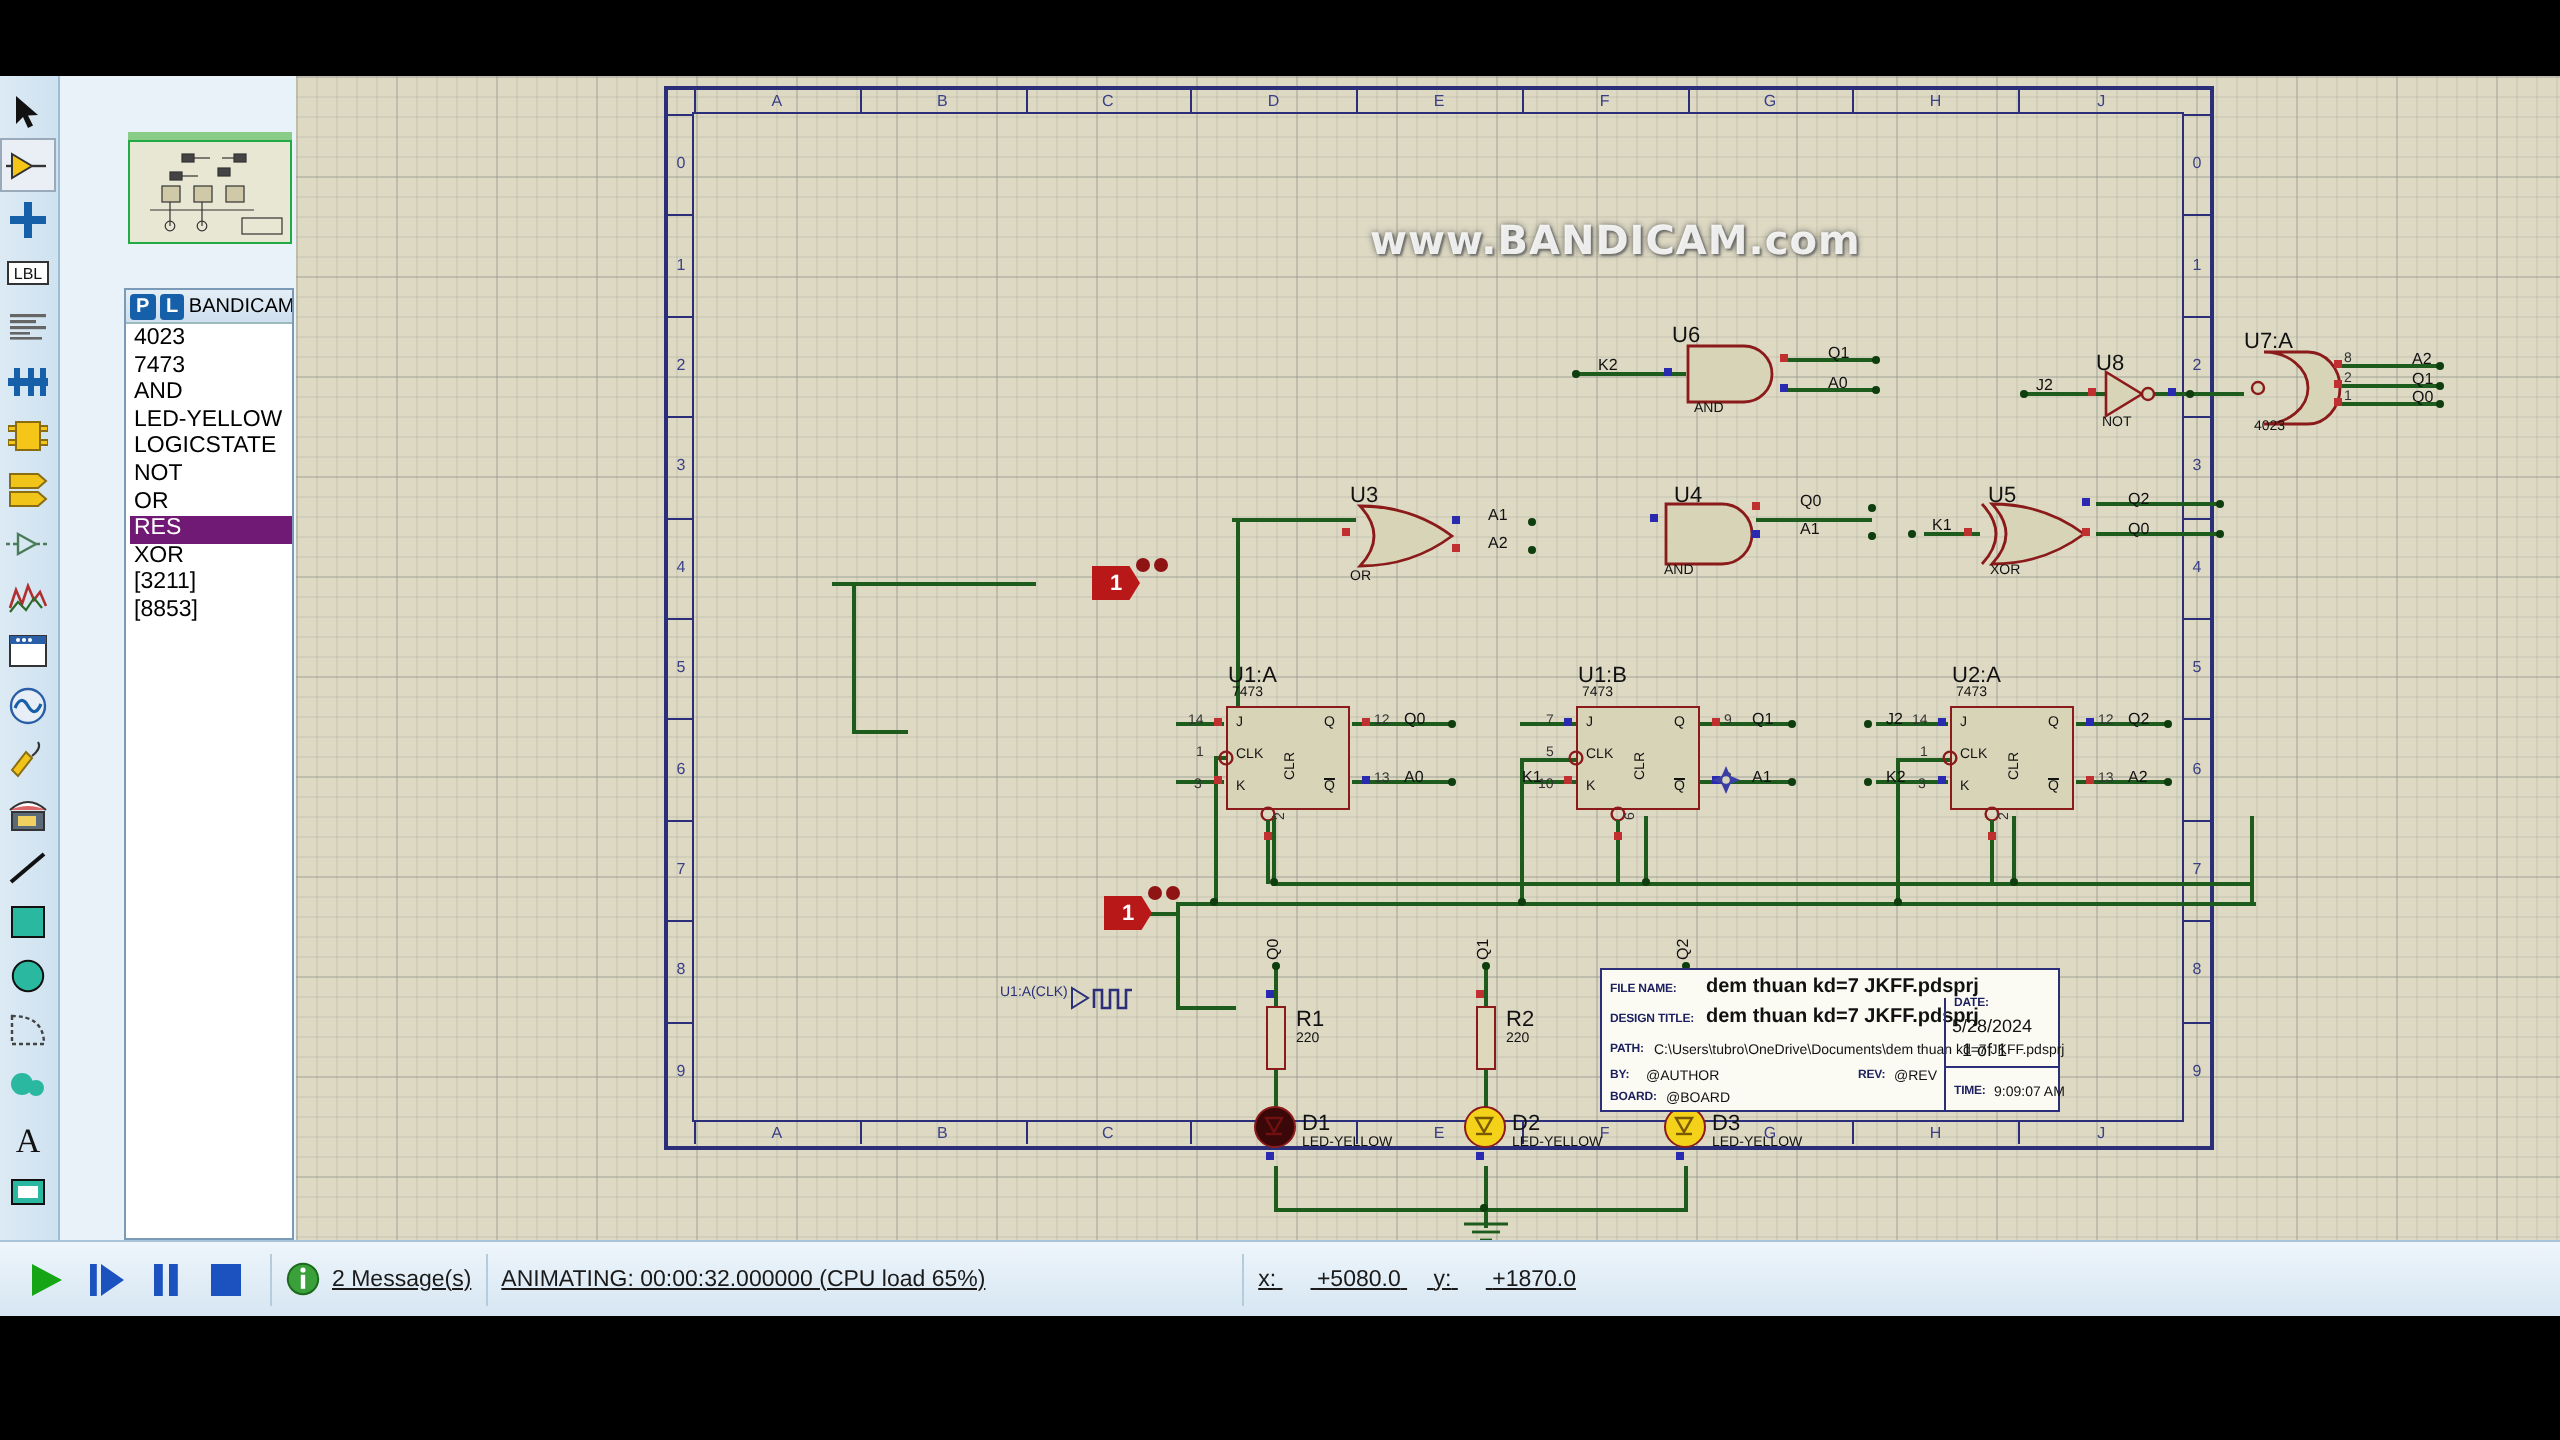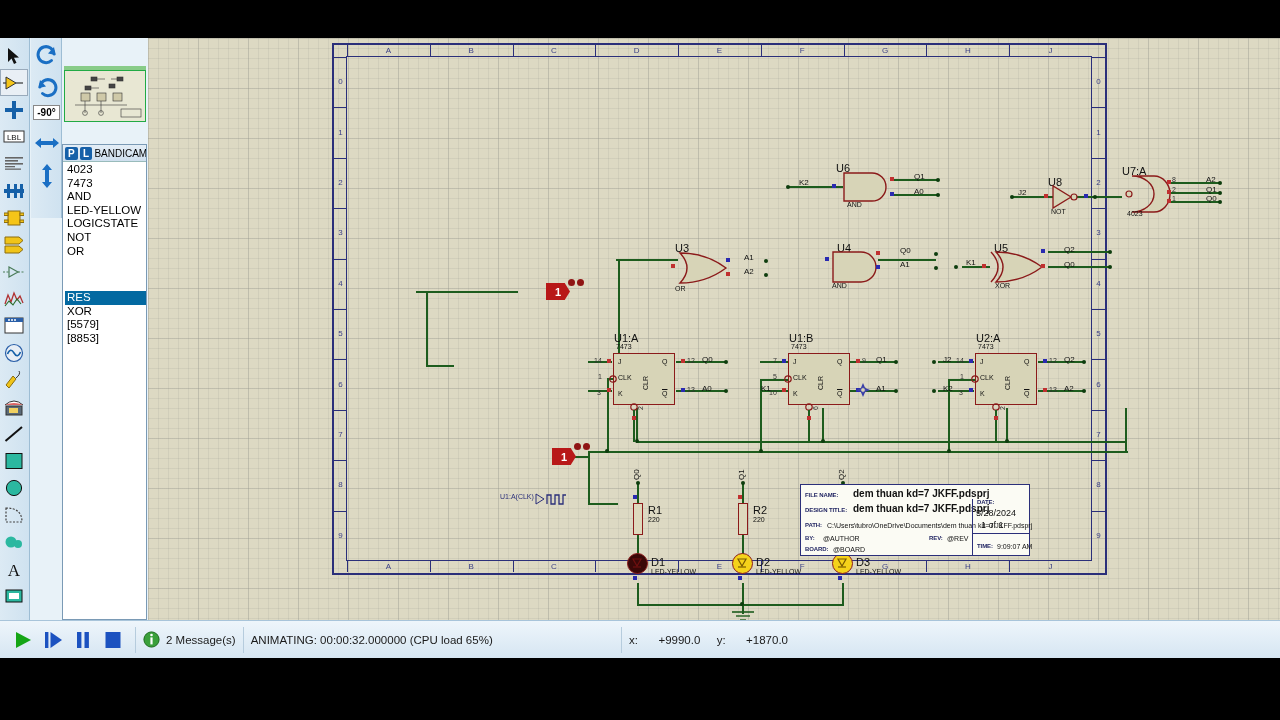--- a/index.html
+++ b/index.html
@@ -299,31 +299,6 @@
     </div>
   </div>
 
-  <div id="rotpanel">
-    <div class="rbtn">
-      <svg width="24" height="24" viewBox="0 0 24 24">
-          <path d="M19 11 A8 8 0 1 0 16.5 17.5" fill="none" stroke="#1a6fc4" stroke-width="3" stroke-linecap="round"></path>
-          <path d="M19 4 L20.5 12 L13 10.5 Z" fill="#1a6fc4"></path>
-        </svg>
-    </div>
-    <div class="rbtn">
-      <svg width="24" height="24" viewBox="0 0 24 24">
-          <path d="M5 11 A8 8 0 1 1 7.5 17.5" fill="none" stroke="#1a6fc4" stroke-width="3" stroke-linecap="round"></path>
-          <path d="M5 4 L3.5 12 L11 10.5 Z" fill="#1a6fc4"></path>
-        </svg>
-    </div>
-    <div id="angbox">-90°</div>
-    <div class="rbtn" style="margin-top:6px">
-      <svg width="26" height="16" viewBox="0 0 26 16">
-          <path d="M1 8 L7 3 L7 6 L19 6 L19 3 L25 8 L19 13 L19 10 L7 10 L7 13 Z" fill="#1a6fc4"></path>
-        </svg>
-    </div>
-    <div class="rbtn">
-      <svg width="16" height="26" viewBox="0 0 16 26">
-          <path d="M8 1 L13 7 L10 7 L10 19 L13 19 L8 25 L3 19 L6 19 L6 7 L3 7 Z" fill="#1a6fc4"></path>
-        </svg>
-    </div>
-  </div>
 
   <div id="prevhdr"></div>
   <div id="preview">

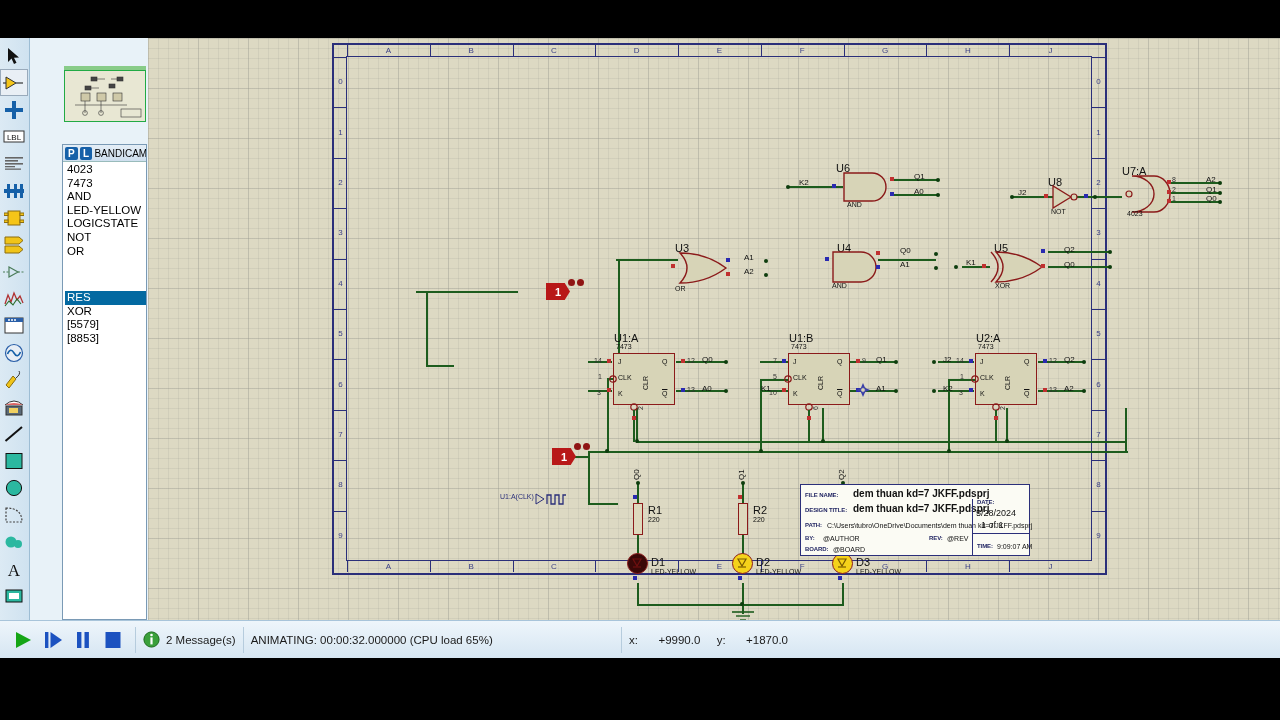--- a/index.html
+++ b/index.html
@@ -347,6 +347,7 @@
 
   <div id="canvaswrap">
     <div id="grid"></div>
+    <div id="watermark">www.BANDICAM.com</div>
 
     <div id="sheet">
 

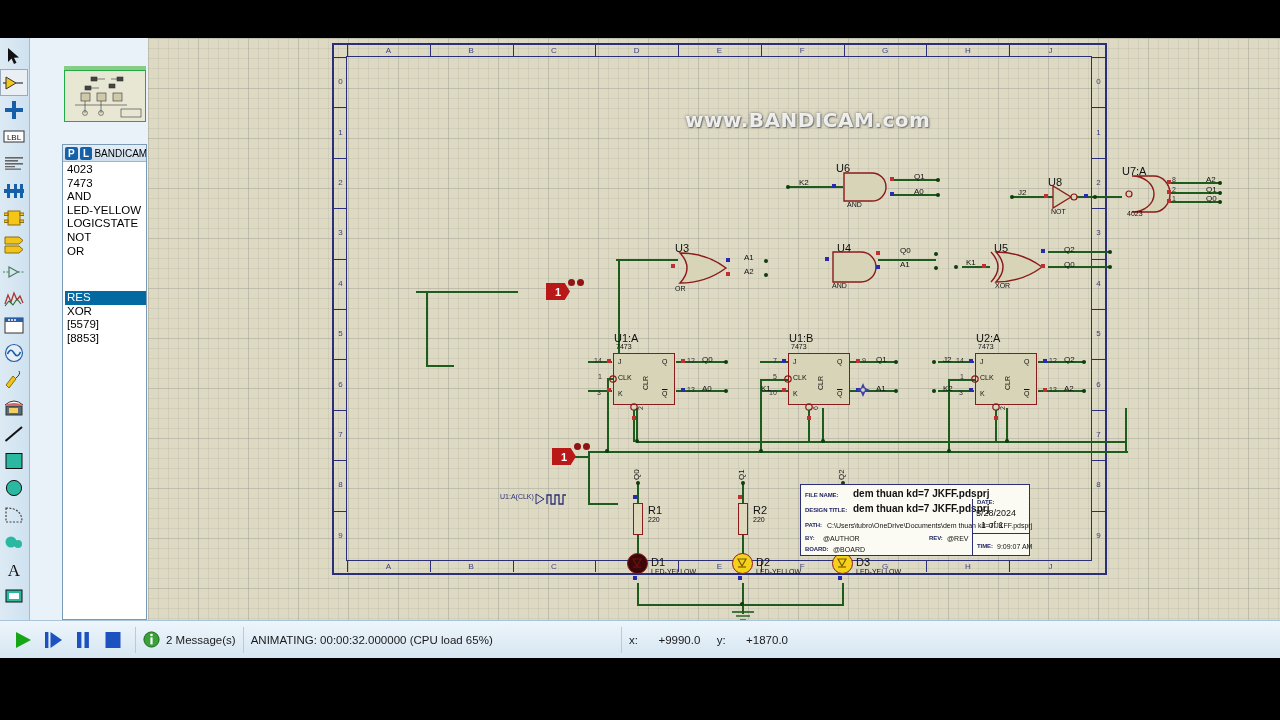--- a/index.html
+++ b/index.html
@@ -69,7 +69,7 @@
   #devhdrtxt { font-size: 10px; color: #000; overflow: hidden; white-space: nowrap; }
   #devlist { padding: 1px 0 0 2px; }
   .devitem { font-size: 11.5px; line-height: 13.6px; color: #000; padding-left: 2px; white-space: nowrap;}
-  .devitem.sel { background: #0369a1; color: #fff; margin-top: 33px; }
+  .devitem.sel { background: #701a75; color: #fff; }
   
   #canvaswrap {
     position: absolute; left: 148px; top: 0;

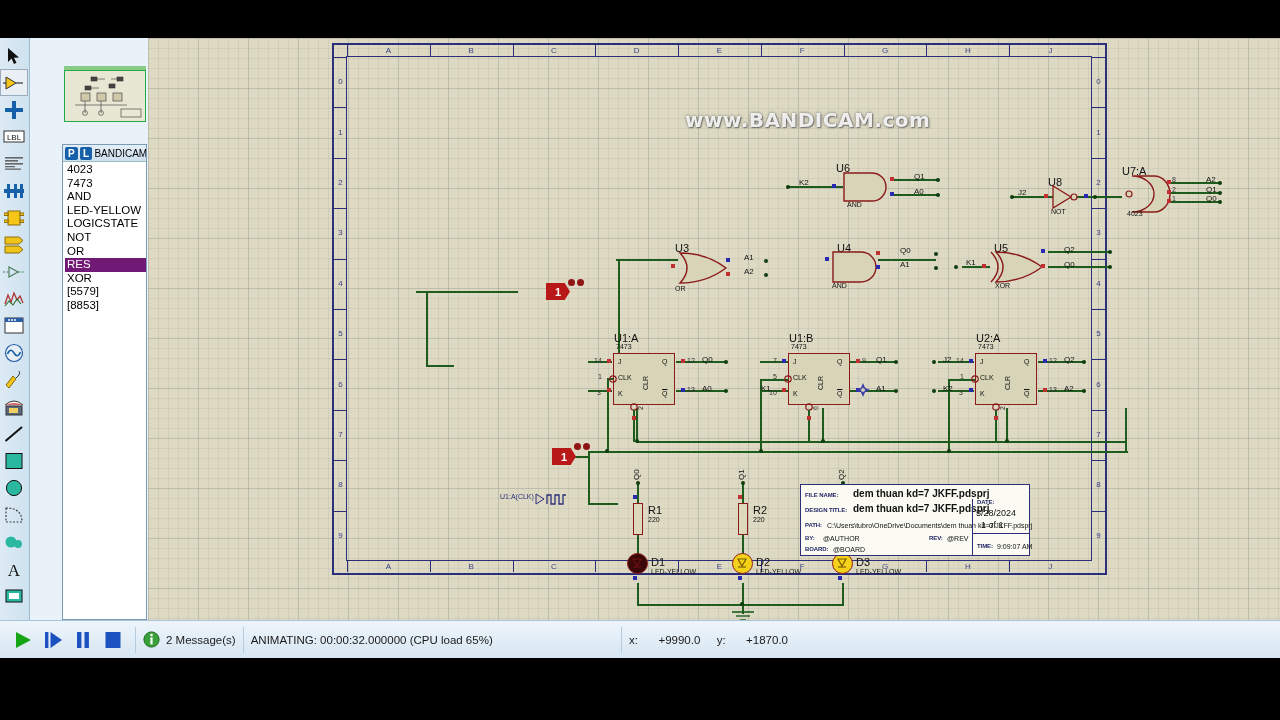--- a/index.html
+++ b/index.html
@@ -340,7 +340,7 @@
         <div class="devitem">OR</div>
         <div class="devitem sel">RES</div>
         <div class="devitem">XOR</div>
-        <div class="devitem">[5579]</div>
+        <div class="devitem">[3211]</div>
         <div class="devitem">[8853]</div>
       </div>
   </div>

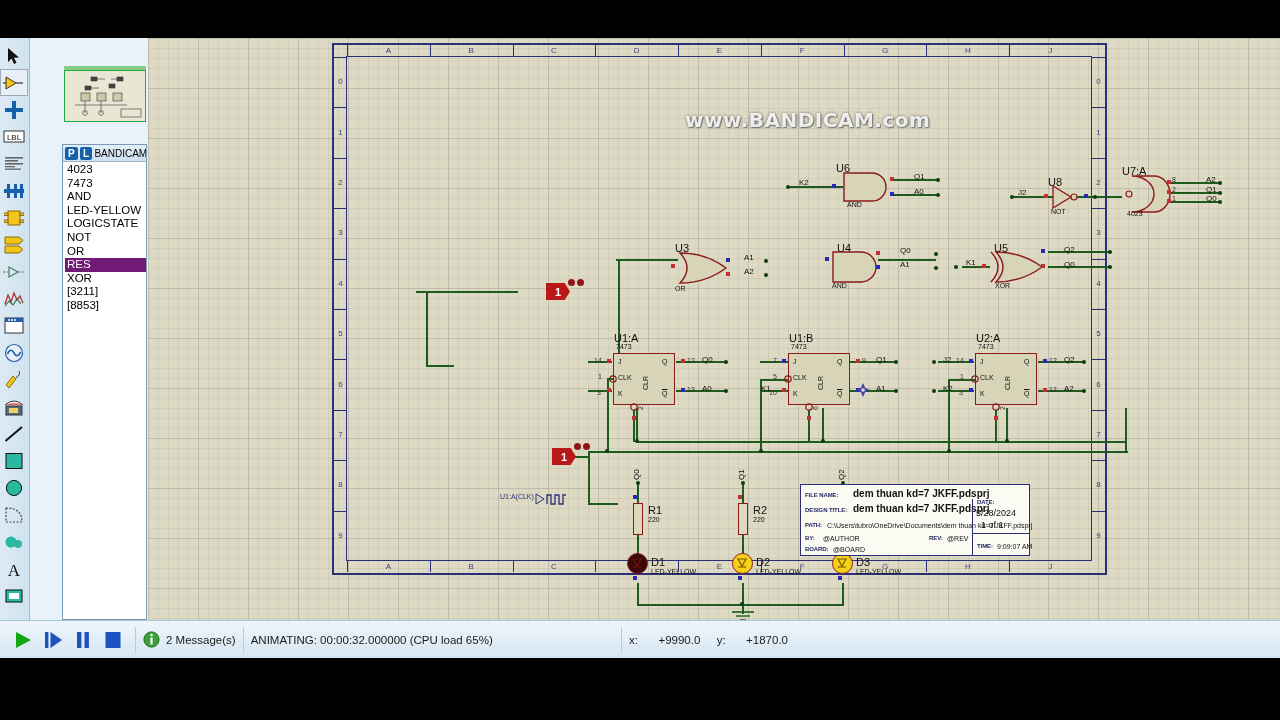--- a/index.html
+++ b/index.html
@@ -151,7 +151,7 @@
     display: flex; align-items: center;
   }
   .sbsep { width:1px; height:26px; background:#b6ccdd; margin:0 7px;}
-  #sbtxt1, #sbtxt2, #sbcoord { font-size: 11.5px; color: #1a1a1a; white-space: nowrap;}
+  #sbtxt1, #sbtxt2, #sbcoord { font-size: 11.5px; color: #1a1a1a; white-space: nowrap; text-decoration: underline;}
   .playbtn { width: 30px; height: 26px; display:flex; align-items:center; justify-content:center;}
 </style>
 </head>

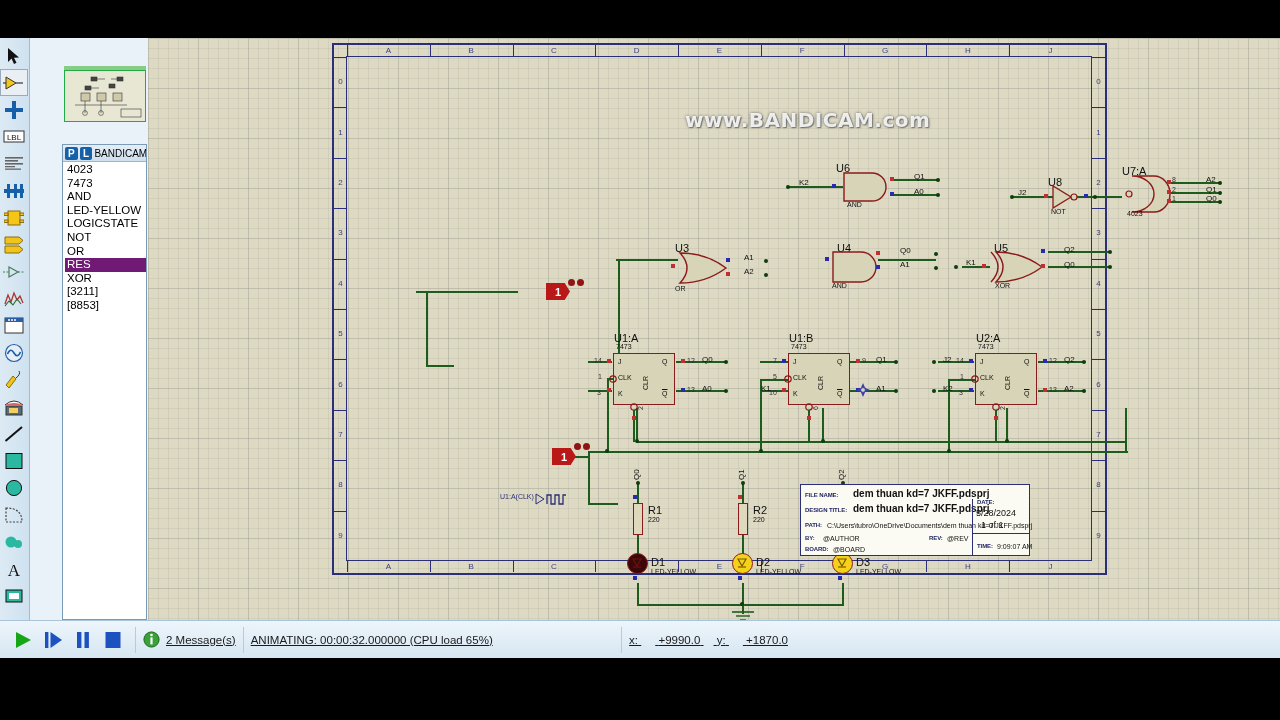--- a/index.html
+++ b/index.html
@@ -886,7 +886,7 @@
     <span id="sbcoord" style="margin-right:12px;">
       <span>x:</span>
       <span style="display:inline-block;width:14px;"></span>
-      <span>+9990.0</span>
+      <span>+5080.0</span>
       <span style="display:inline-block;width:10px;"></span>
       <span>y:</span>
       <span style="display:inline-block;width:14px;"></span>

